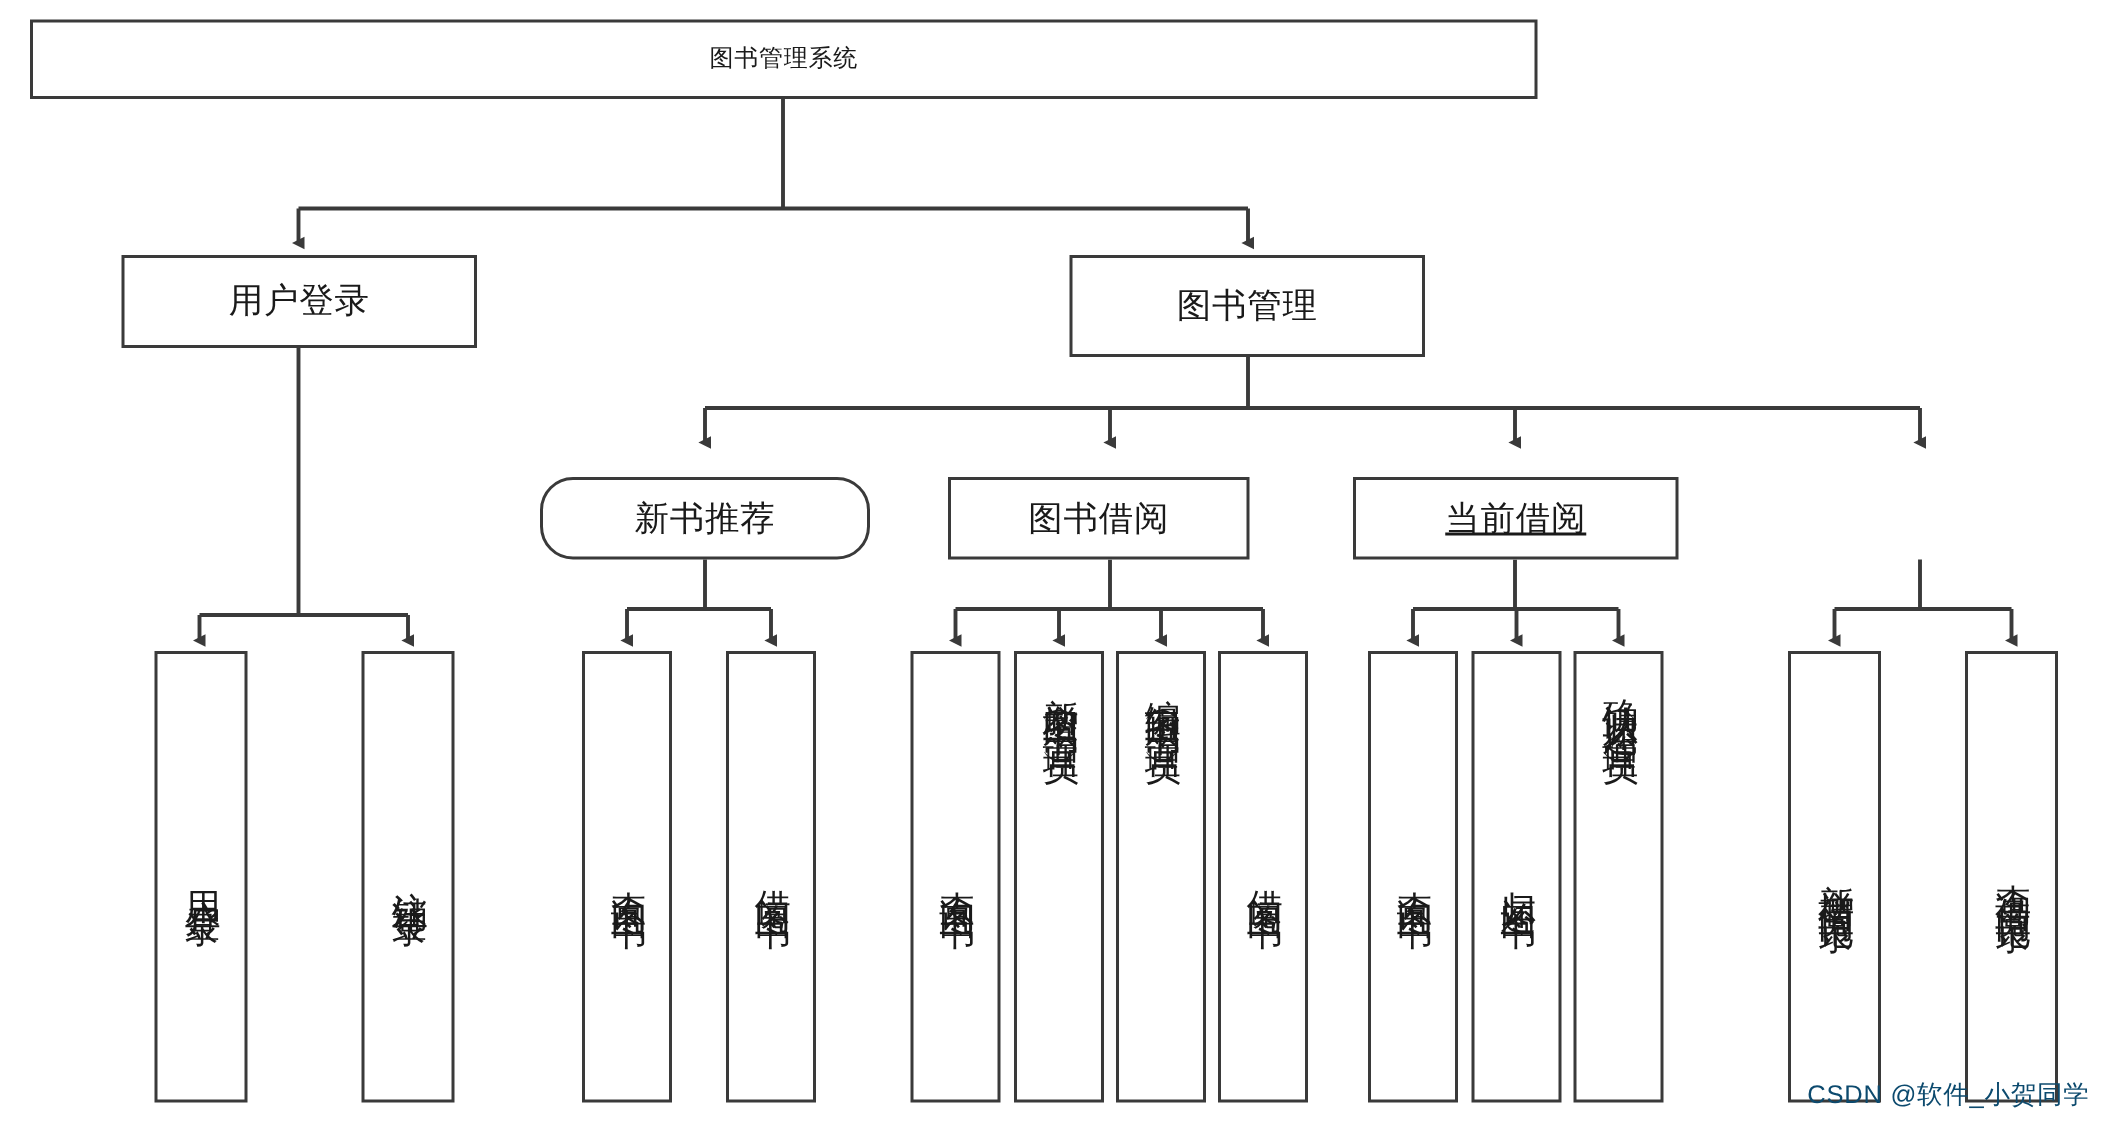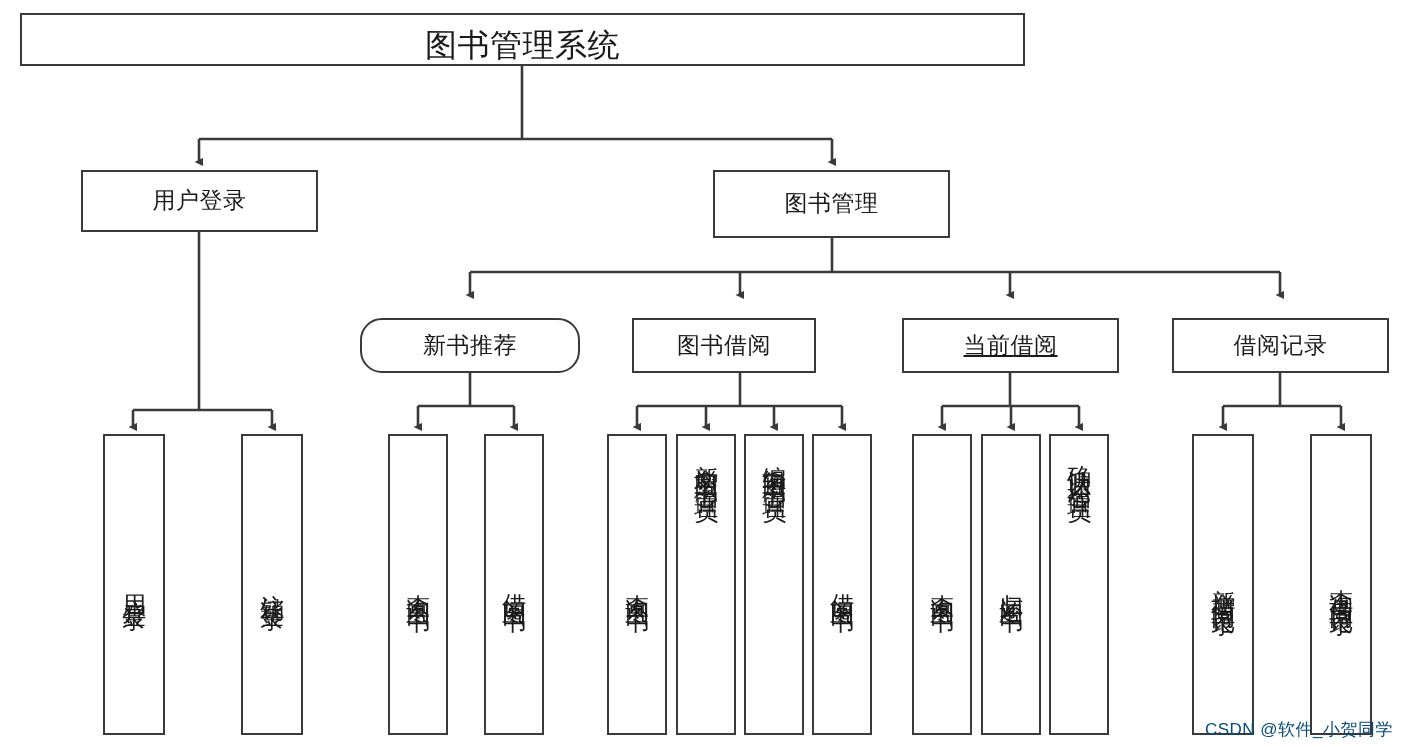--- a/index.html
+++ b/index.html
@@ -39,8 +39,7 @@
     line-height: 1.2;
   }
   .node-root {
-    font-size: 32px;
-    align-items: flex-end;
+    font-size: 16px;
   }
   .node-v {
     writing-mode: vertical-rl;

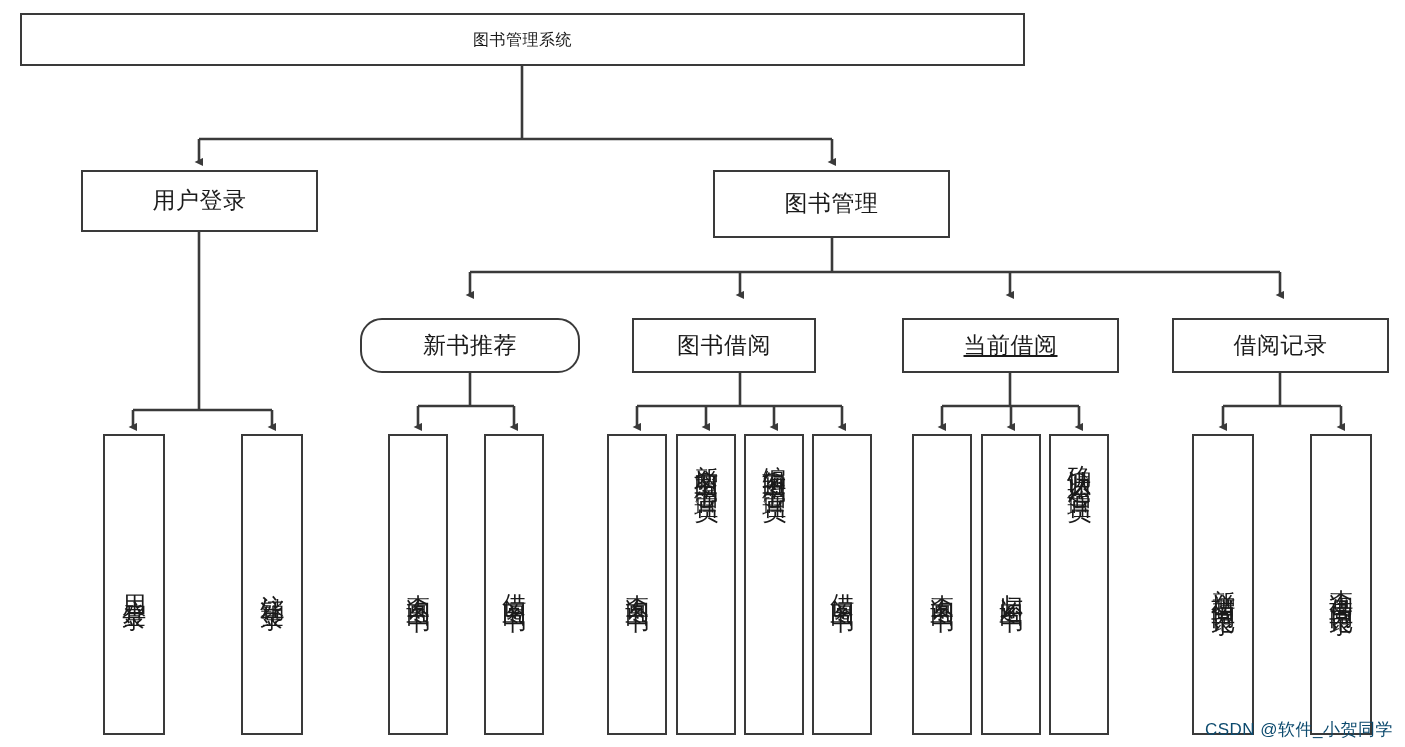--- a/index.html
+++ b/index.html
@@ -138,7 +138,7 @@
     <span>新书推荐</span>
   </div>
 
-  <div class="node node-h" style="left:632px; top:318px; width:184px; height:55px;">
+  <div class="node node-h" style="left:632px; top:318px; width:201px; height:55px;">
     <span>图书借阅</span>
   </div>
 

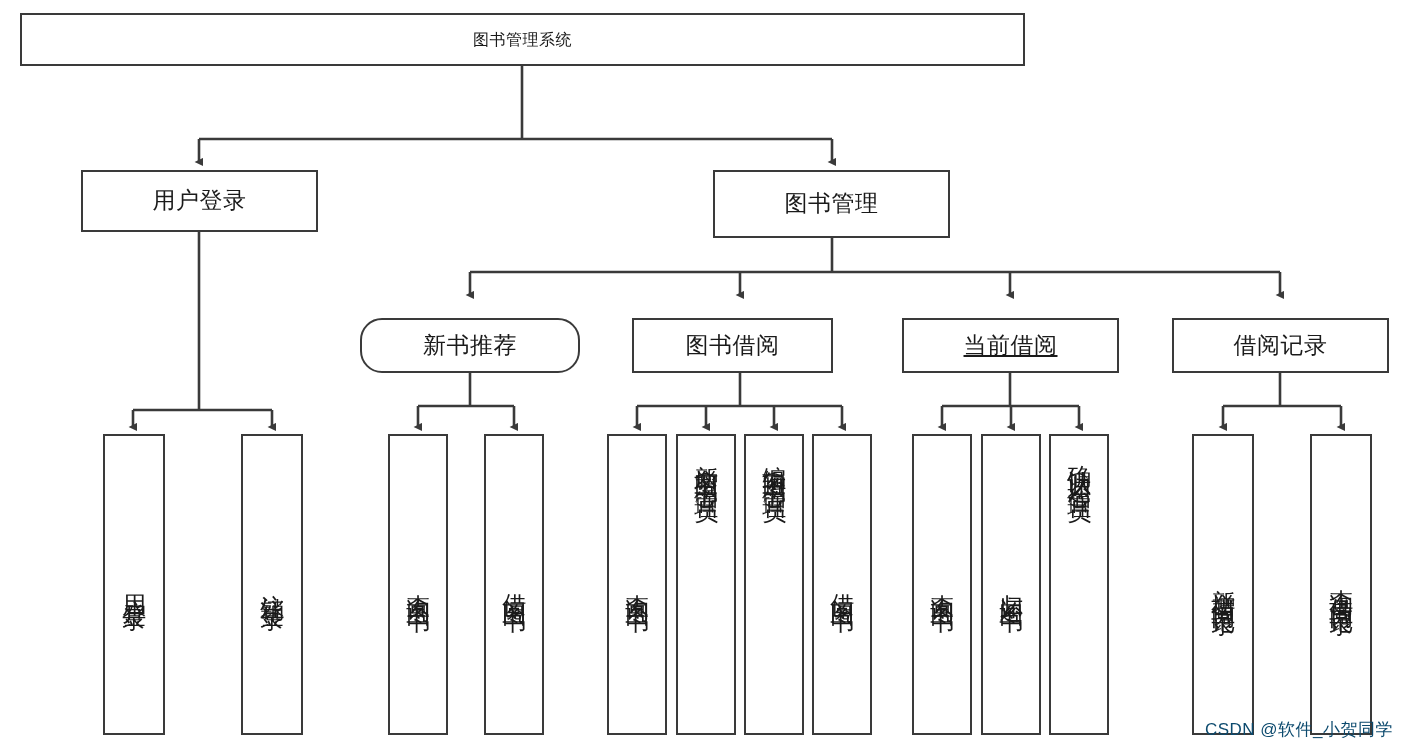--- a/index.html
+++ b/index.html
@@ -146,9 +146,6 @@
     <span>当前借阅</span>
   </div>
 
-  <div class="node node-h" style="left:1172px; top:318px; width:217px; height:55px;">
-    <span>借阅记录</span>
-  </div>
 
   <div class="node node-v vcenter" style="left:103px; top:434px; width:62px; height:301px;">
     <span>用户登录</span>

